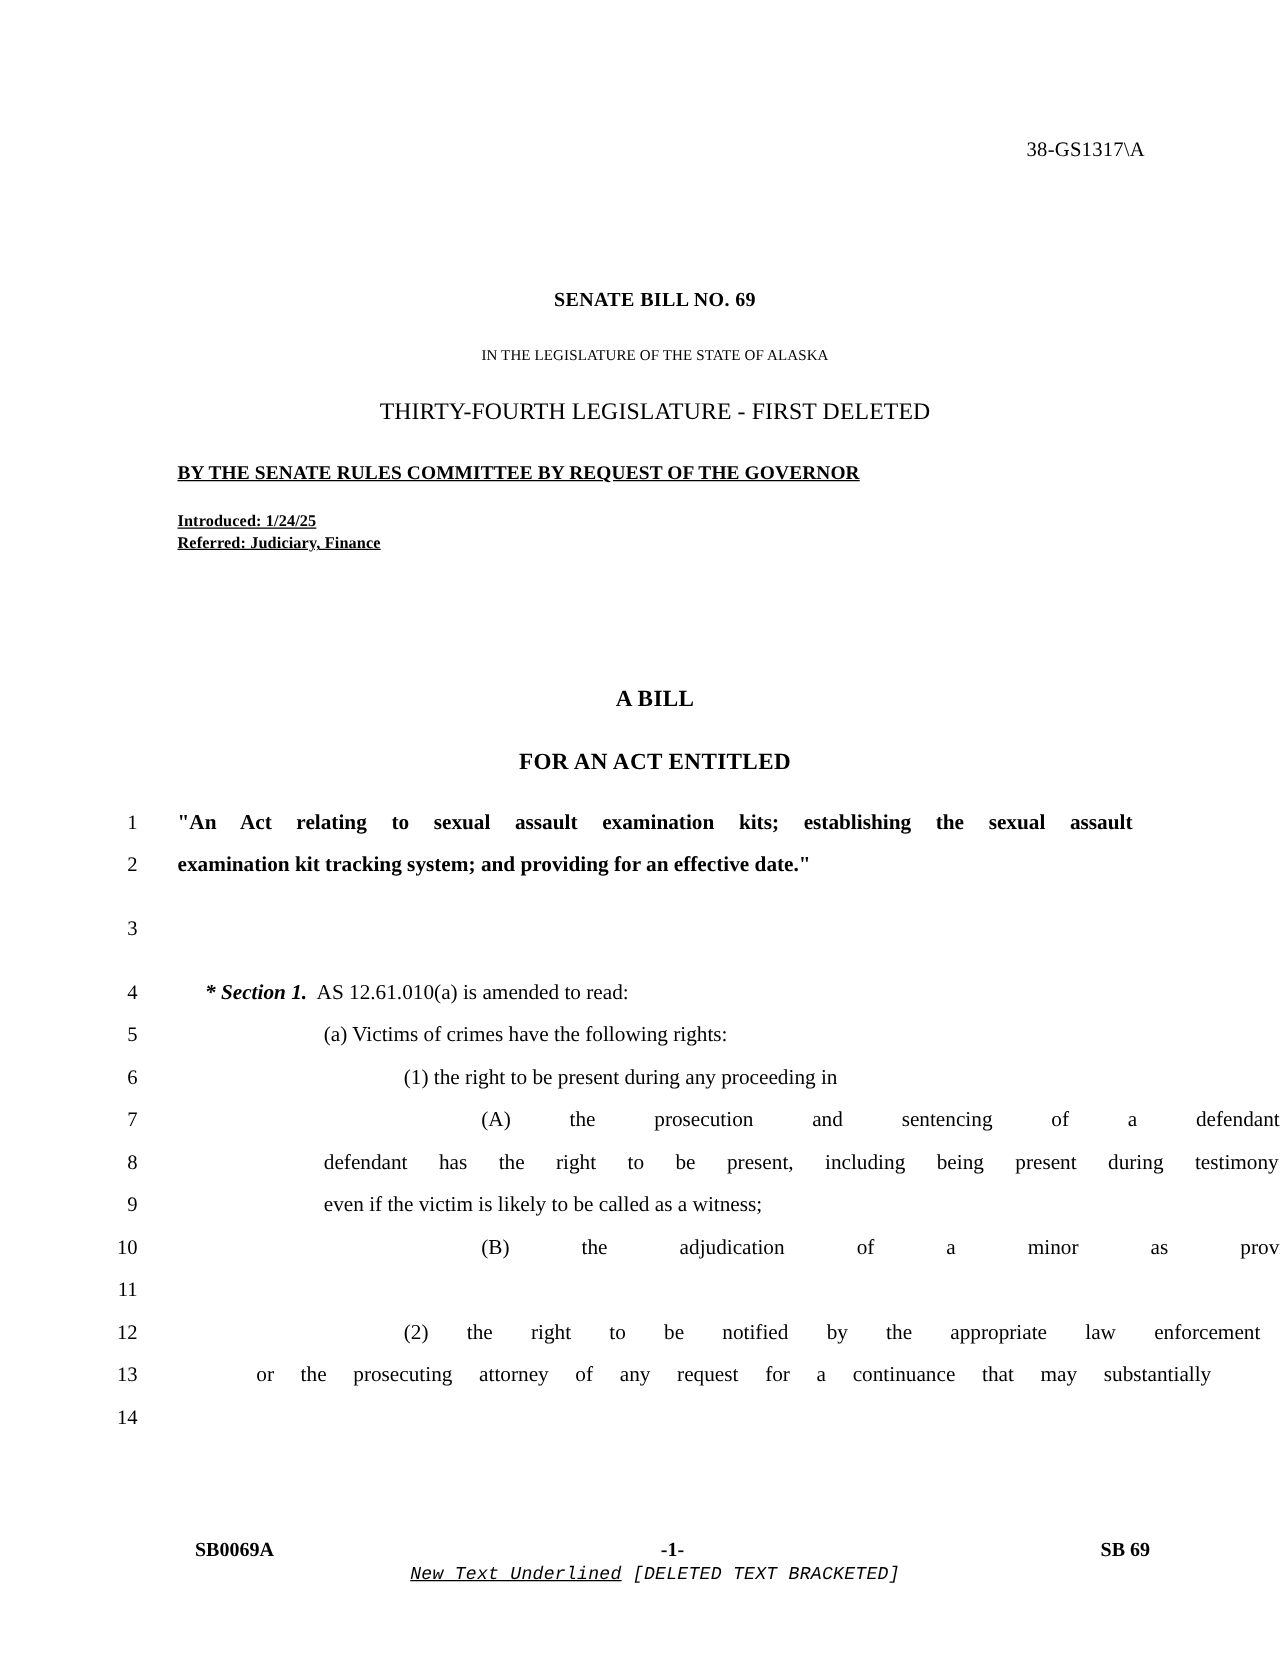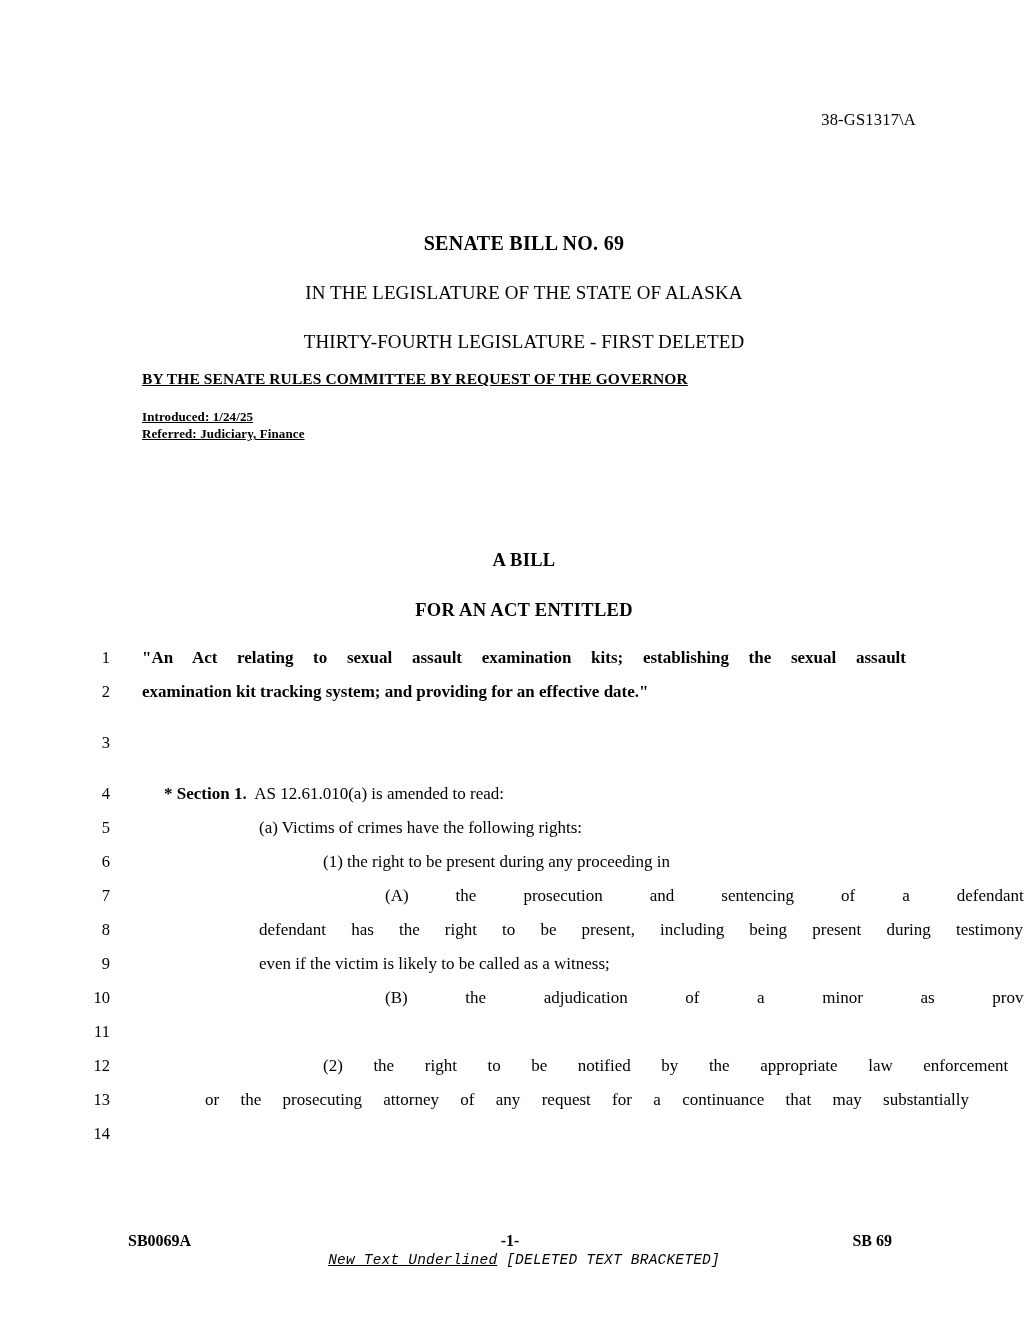--- a/index.html
+++ b/index.html
@@ -35,7 +35,7 @@
     text-align: center;
   }
   .bill-no {
-    font-size: 20px;
+    font-size: 16px;
     font-weight: bold;
     letter-spacing: .3px;
     margin: 0;

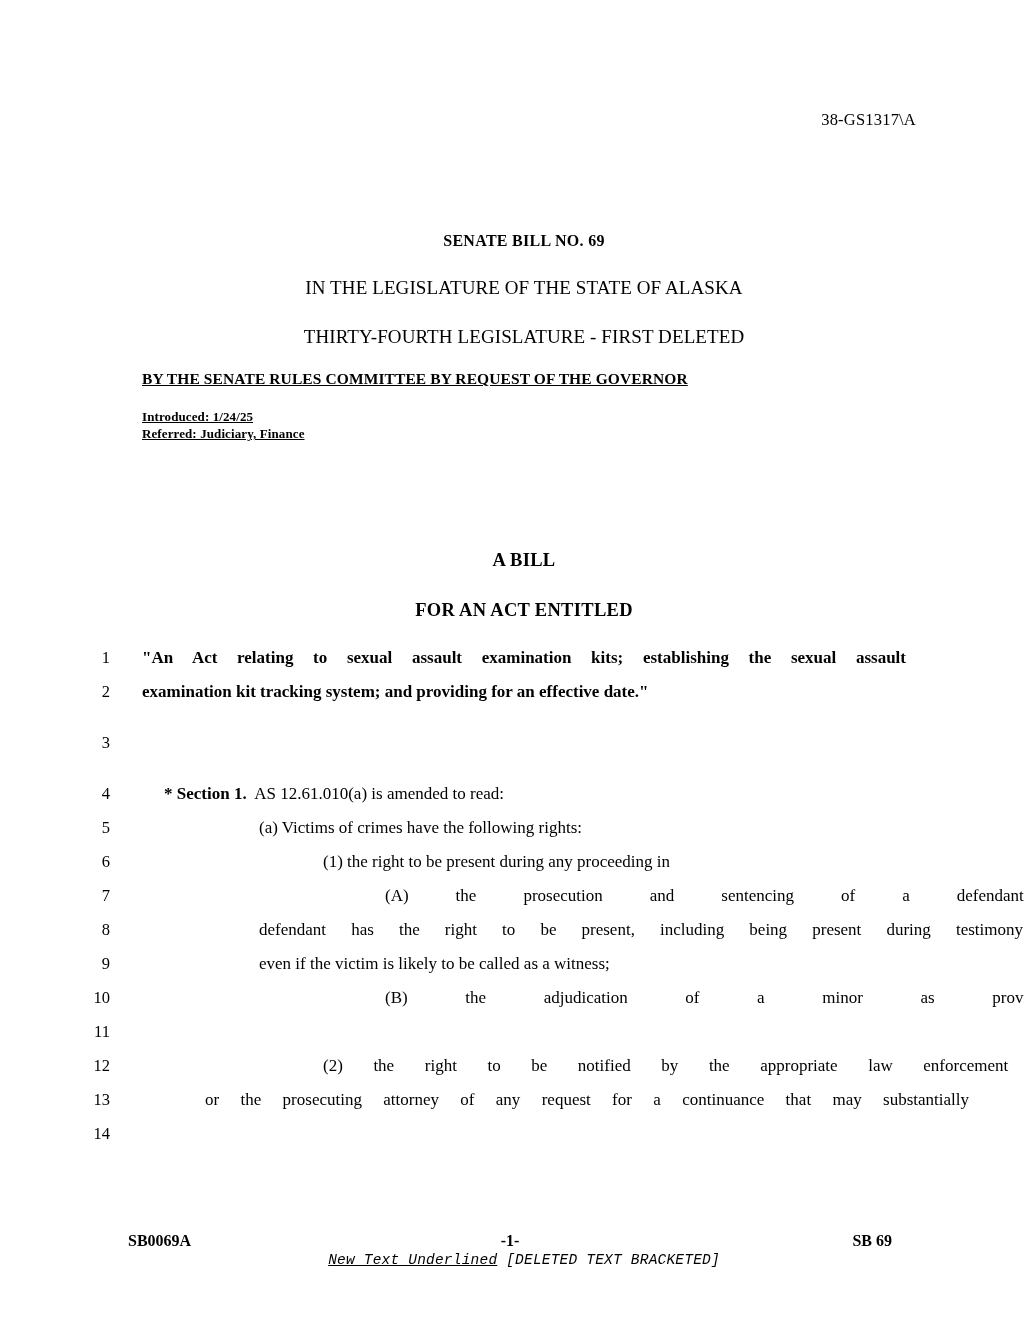--- a/index.html
+++ b/index.html
@@ -41,7 +41,7 @@
     margin: 0;
   }
   .legislature-line {
-    font-size: 19px;
+    font-size: 12px;
     margin: 0;
     padding-top: 27px;
     letter-spacing: .1px;

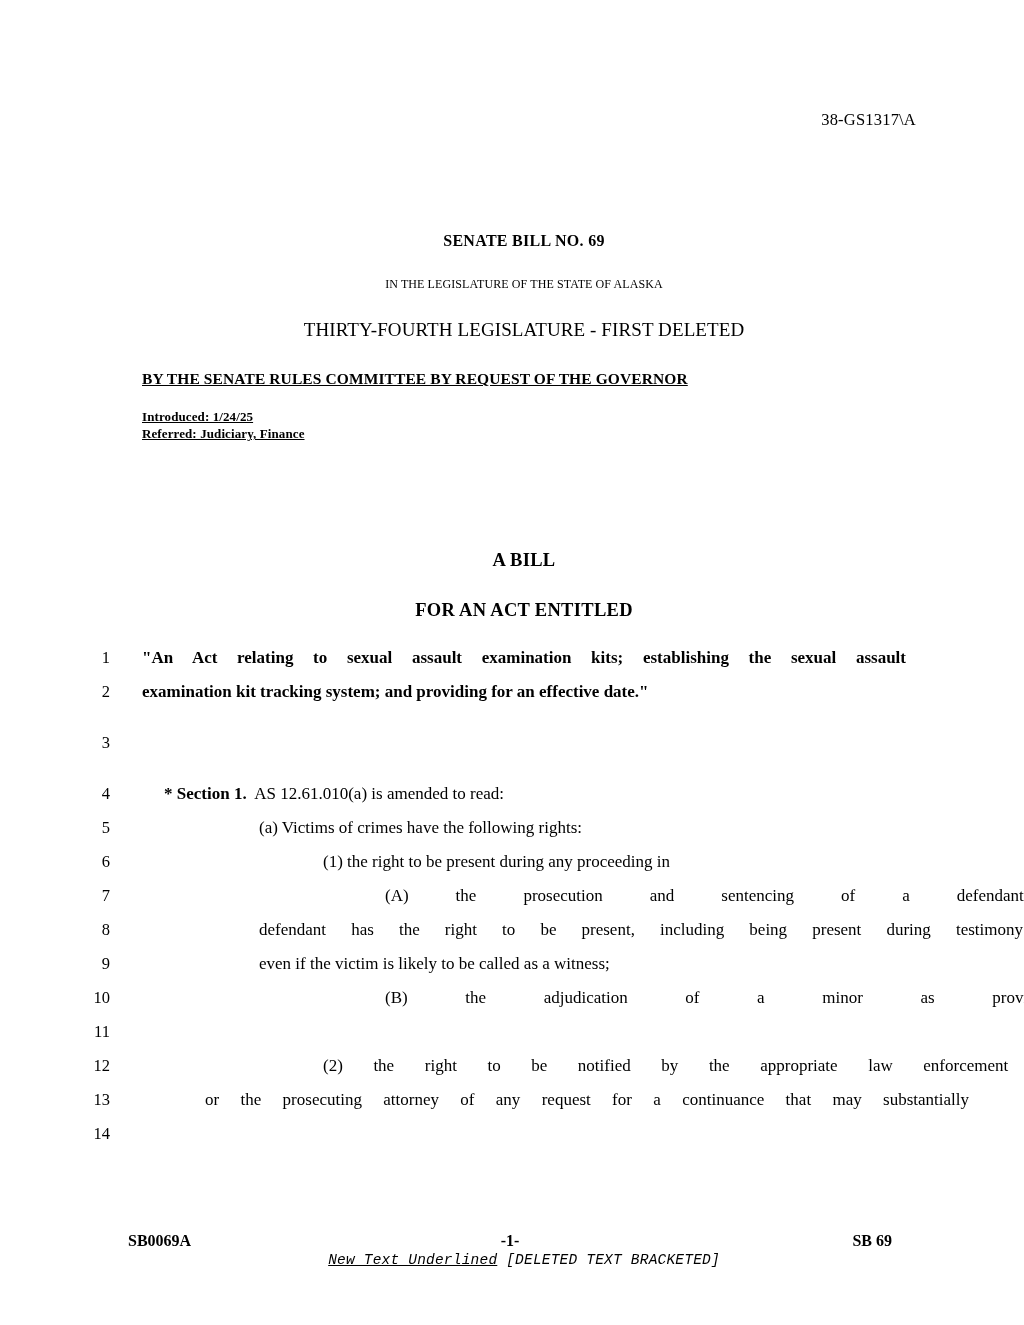--- a/index.html
+++ b/index.html
@@ -153,6 +153,7 @@
 
   .sec-head {
     font-weight: bold;
+    font-style: italic;
   }
 
   

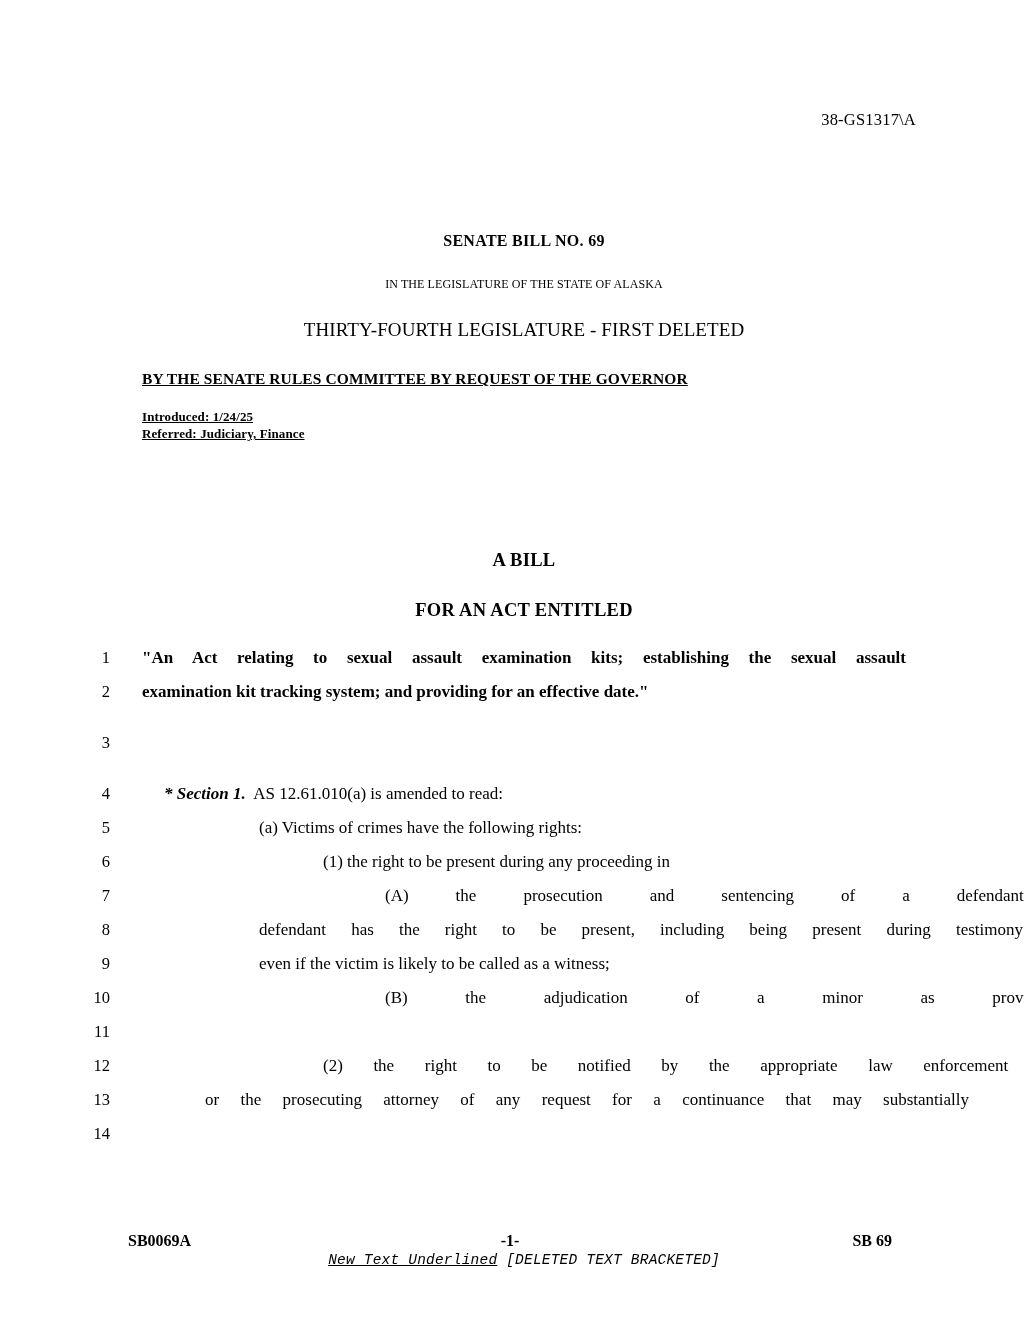--- a/index.html
+++ b/index.html
@@ -159,7 +159,7 @@
   
   .footer {
     position: absolute;
-    left: 128px;
+    left: 156px;
     width: 764px;
     top: 1232px;
   }

